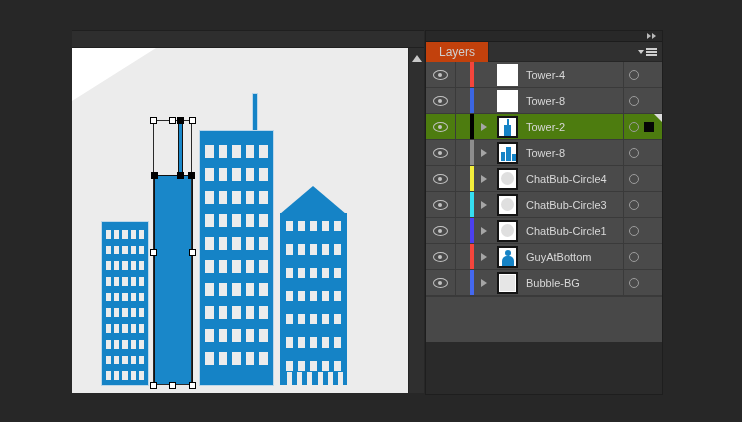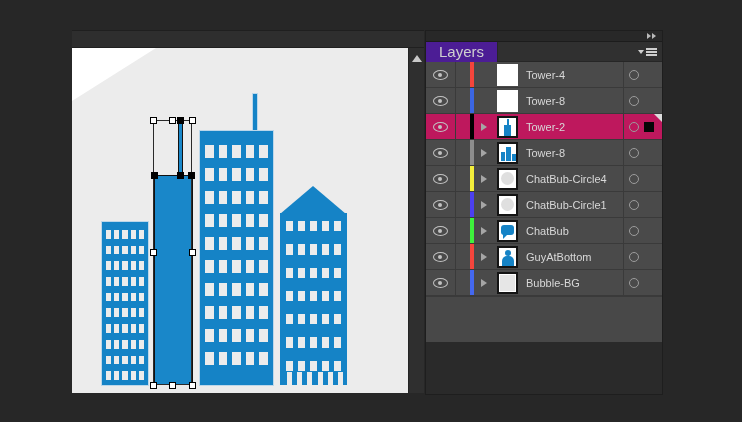--- a/index.html
+++ b/index.html
@@ -70,7 +70,7 @@
   .tabbar { position:relative; height:20px; background:#303030; border-bottom:1px solid #262626; }
   .tab {
     display:inline-block; height:20px; line-height:20px; padding:0 13px;
-    background:#4c1d95; color:#cfcfcf; font-size:15px; border-right:1px solid #262626;
+    background:#c2410c; color:#cfcfcf; font-size:12px; border-right:1px solid #262626;
   }
   .panel-menu { position:absolute; right:5px; top:6px; display:flex; align-items:center; gap:2px; }
   .pm-tri { width:0; height:0; border-left:3px solid transparent; border-right:3px solid transparent; border-top:4px solid #cfcfcf; }

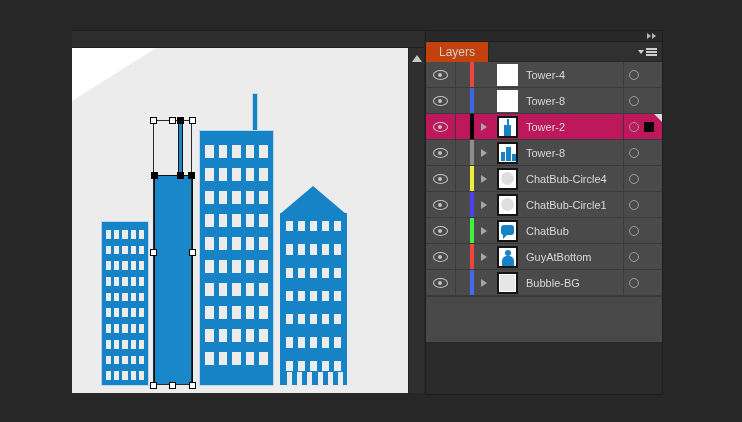--- a/index.html
+++ b/index.html
@@ -82,7 +82,7 @@
 
   .rows { background:#4a4a4a; }
   .lrow { position:relative; display:flex; height:26px; background:#4a4a4a; border-bottom:1px solid #3a3a3a; }
-  .lrow.selected { background:#be185d; }
+  .lrow.selected { background:#4d7c0f; }
   .cell-eye { width:30px; border-right:1px solid #3a3a3a; display:flex; align-items:center; justify-content:center; }
   .eye { position:relative; width:15px; height:10px; border:1px solid #c2c2c2; border-radius:50%; }
   .eye::after { content:""; position:absolute; left:4px; top:2px; width:4px; height:4px; background:#c2c2c2; border-radius:50%; }

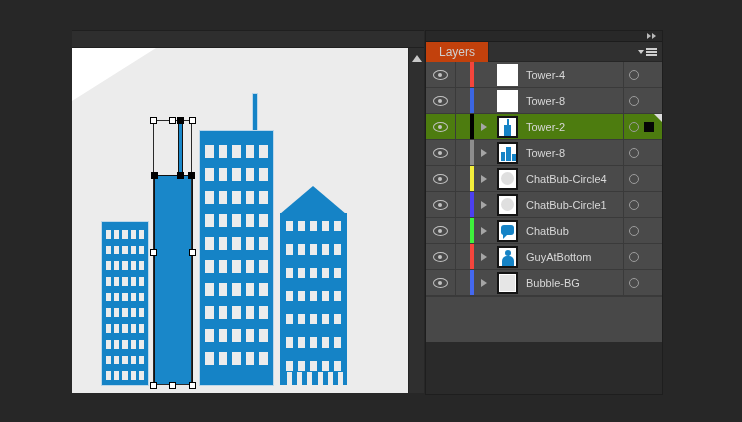--- a/index.html
+++ b/index.html
@@ -412,6 +412,22 @@
             <div class="eye"></div>
           </div>
           <div class="cell-main">
+            <div class="stripe" style="background: rgb(53, 223, 242);"></div>
+            <div class="expand-tri"></div>
+            <div class="thumb">
+              <div class="lt-circle"></div>
+            </div>
+            <span class="lname">ChatBub-Circle3</span>
+          </div>
+          <div class="cell-target">
+            <div class="t-circle"></div>
+          </div>
+        </div>
+        <div class="lrow">
+          <div class="cell-eye">
+            <div class="eye"></div>
+          </div>
+          <div class="cell-main">
             <div class="stripe" style="background: rgb(76, 64, 239);"></div>
             <div class="expand-tri"></div>
             <div class="thumb">

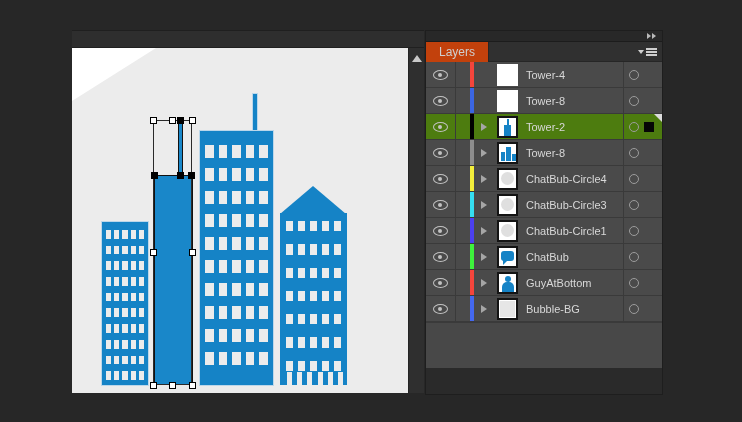--- a/index.html
+++ b/index.html
@@ -444,23 +444,6 @@
             <div class="eye"></div>
           </div>
           <div class="cell-main">
-            <div class="stripe" style="background: rgb(62, 242, 60);"></div>
-            <div class="expand-tri"></div>
-            <div class="thumb">
-              <div class="bub"></div>
-              <div class="bub-tail"></div>
-            </div>
-            <span class="lname">ChatBub</span>
-          </div>
-          <div class="cell-target">
-            <div class="t-circle"></div>
-          </div>
-        </div>
-        <div class="lrow">
-          <div class="cell-eye">
-            <div class="eye"></div>
-          </div>
-          <div class="cell-main">
             <div class="stripe" style="background: rgb(244, 69, 60);"></div>
             <div class="expand-tri"></div>
             <div class="thumb">

